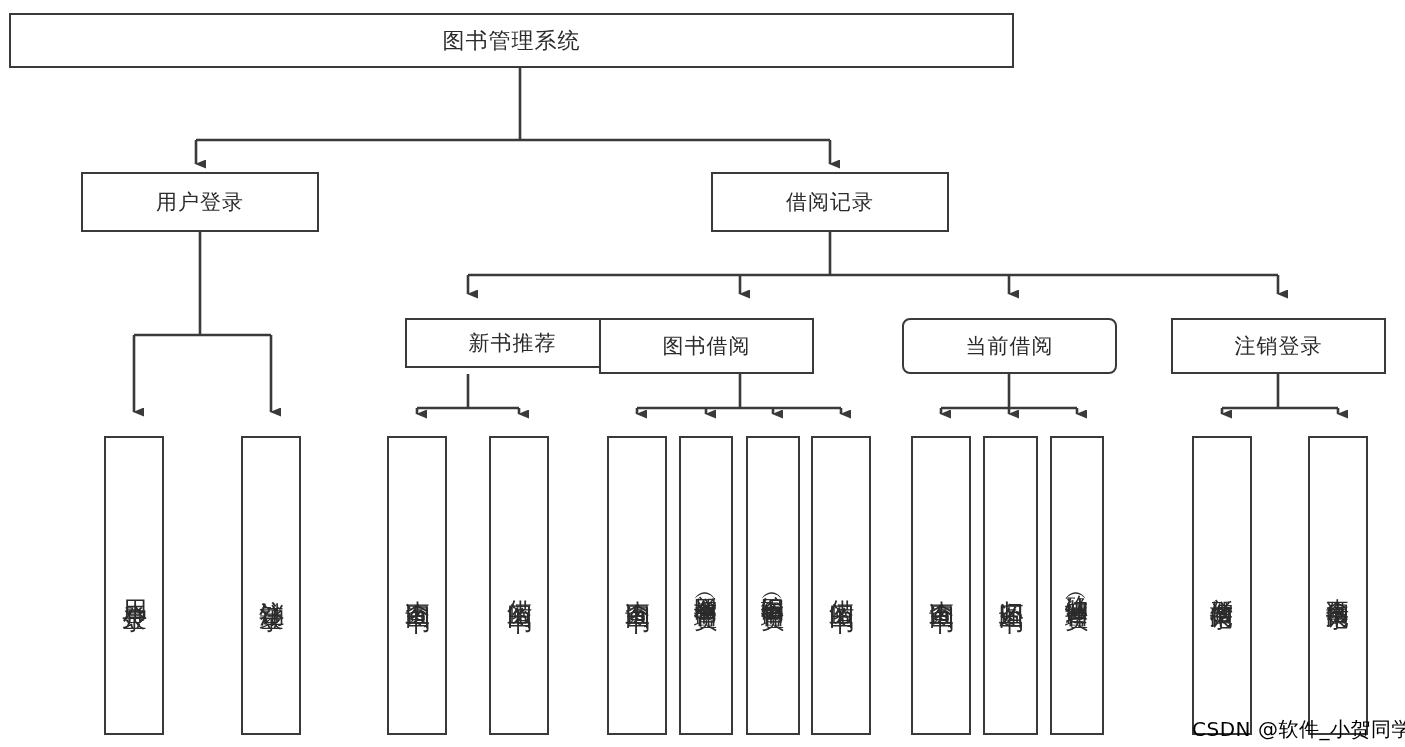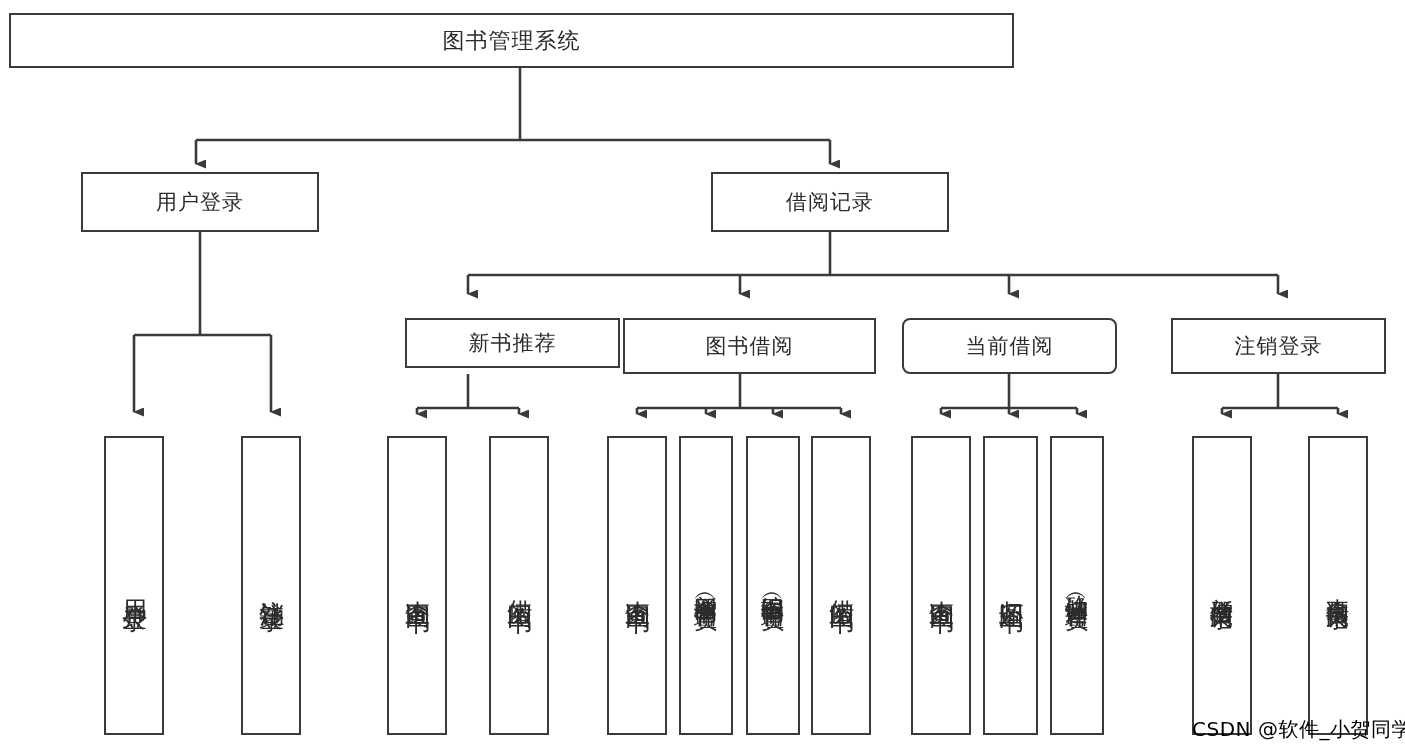--- a/index.html
+++ b/index.html
@@ -153,7 +153,7 @@
     <span class="node-label">新书推荐</span>
   </div>
 
-  <div class="node horiz" style="left:623px; top:318px; width:253px; height:56px;">
+  <div class="node horiz" style="left:599px; top:318px; width:215px; height:56px;">
     <span class="node-label">图书借阅</span>
   </div>
 

